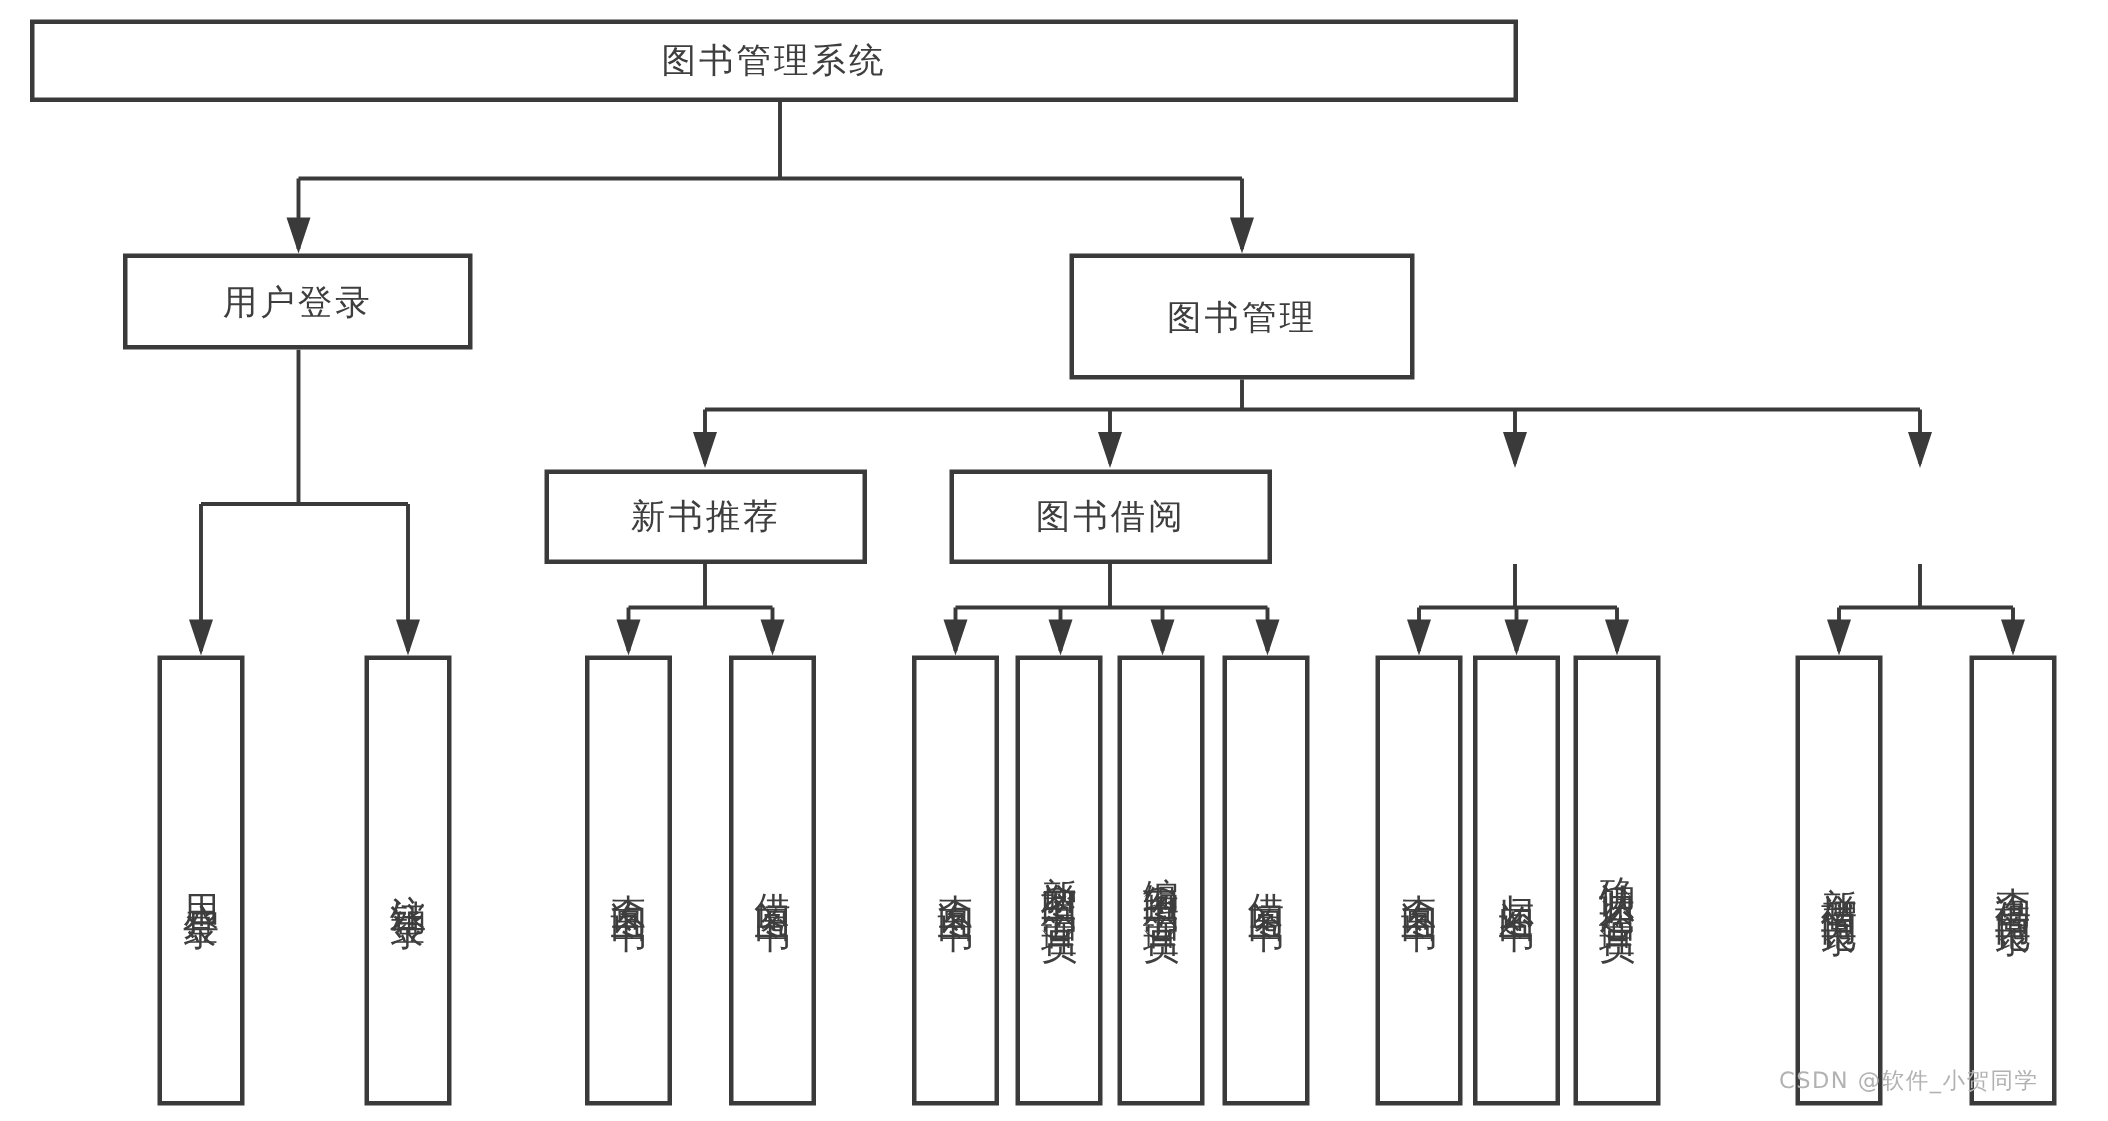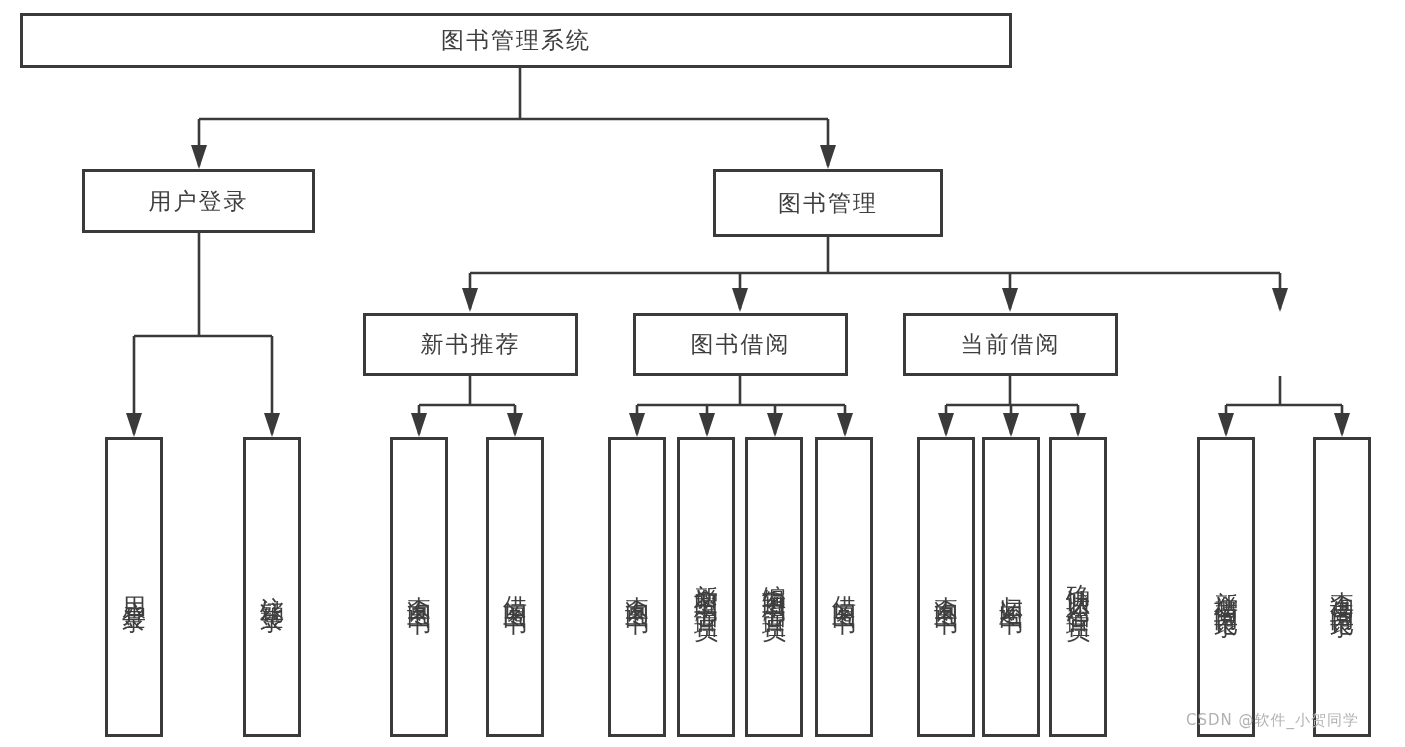--- a/index.html
+++ b/index.html
@@ -116,7 +116,7 @@
   <div class="node h root-box" style="left:20px; top:13px; width:992px; height:55px;">图书管理系统</div>
 
   <div class="node h" style="left:82px; top:169px; width:233px; height:64px;">用户登录</div>
-  <div class="node h" style="left:713px; top:169px; width:230px; height:68px;">图书管理</div>
+  <div class="node h" style="left:713px; top:169px; width:230px; height:84px;">图书管理</div>
 
   <div class="node h" style="left:363px; top:313px; width:215px; height:63px;">新书推荐</div>
   <div class="node h" style="left:633px; top:313px; width:215px; height:63px;">图书借阅</div>

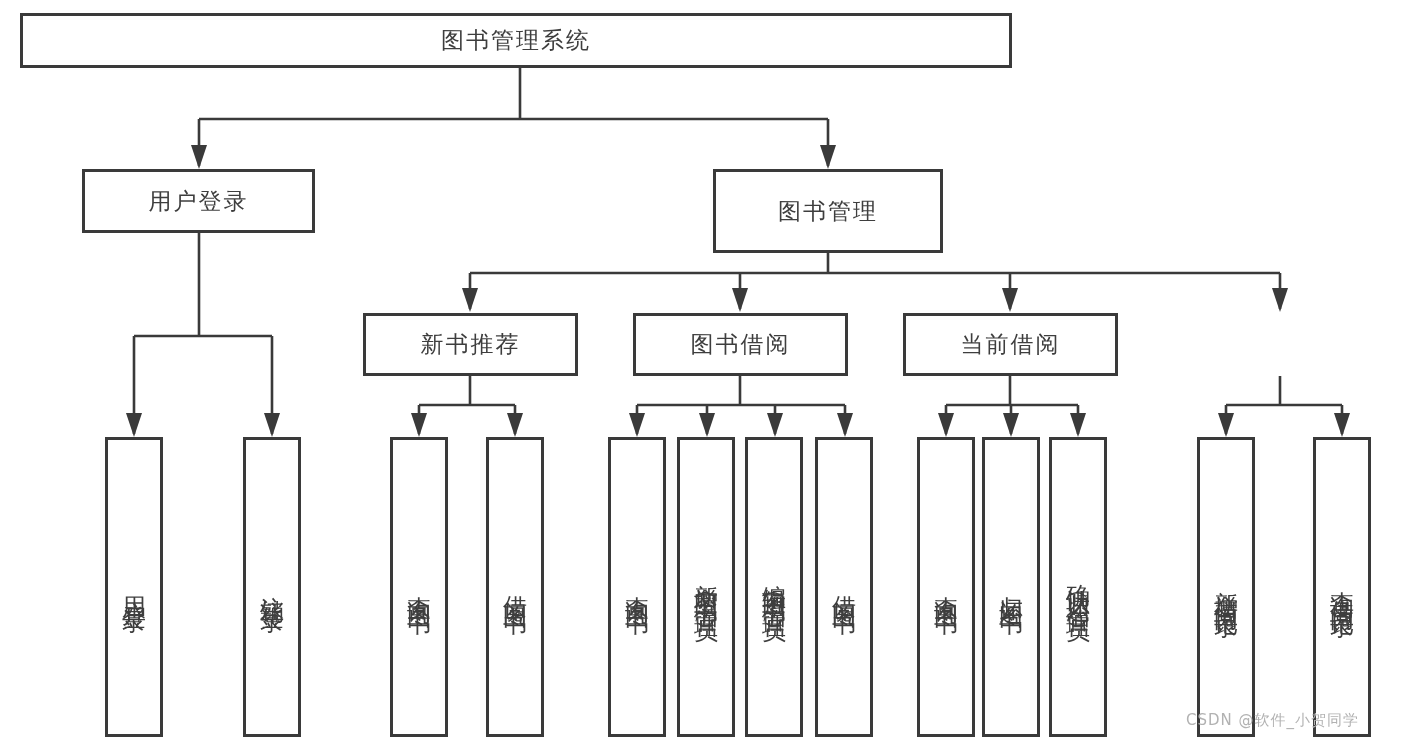--- a/index.html
+++ b/index.html
@@ -120,7 +120,6 @@
 
   <div class="node h" style="left:363px; top:313px; width:215px; height:63px;">新书推荐</div>
   <div class="node h" style="left:633px; top:313px; width:215px; height:63px;">图书借阅</div>
-  <div class="node h" style="left:903px; top:313px; width:215px; height:63px;">当前借阅</div>
 
   <div class="node v" style="left:105px; top:437px; width:58px; height:300px;">用户登录</div>
   <div class="node v" style="left:243px; top:437px; width:58px; height:300px;">注销登录</div>

